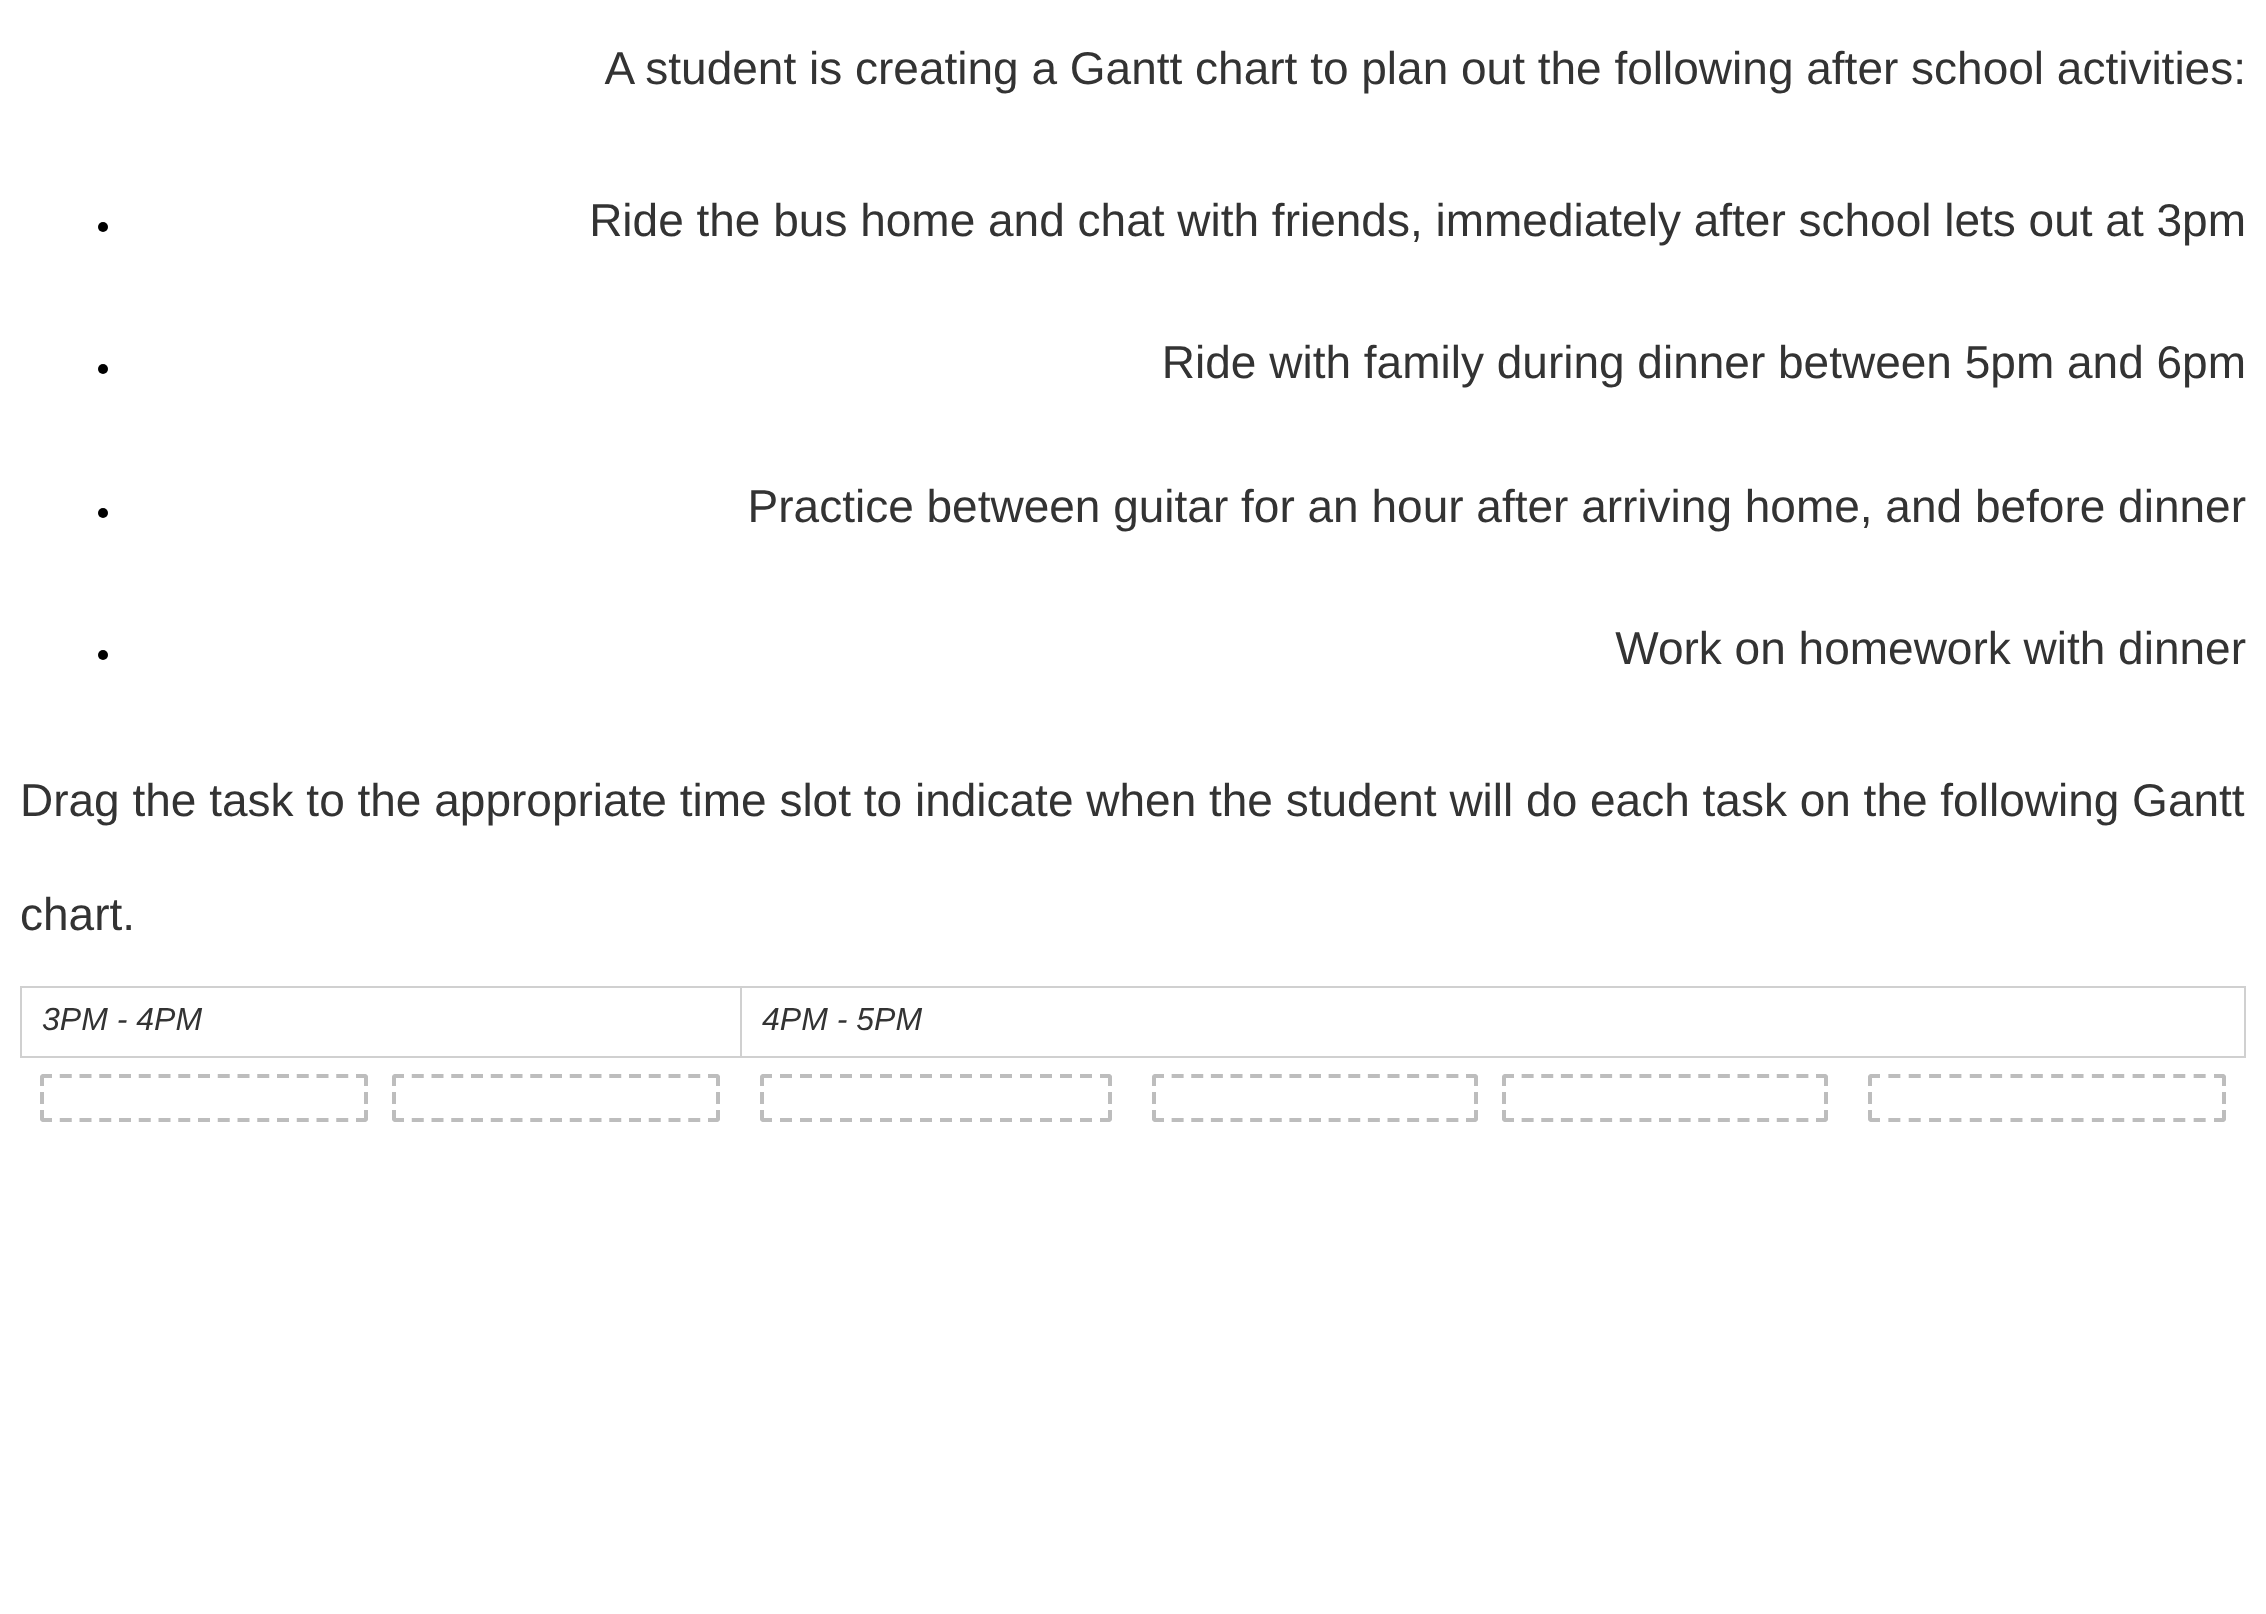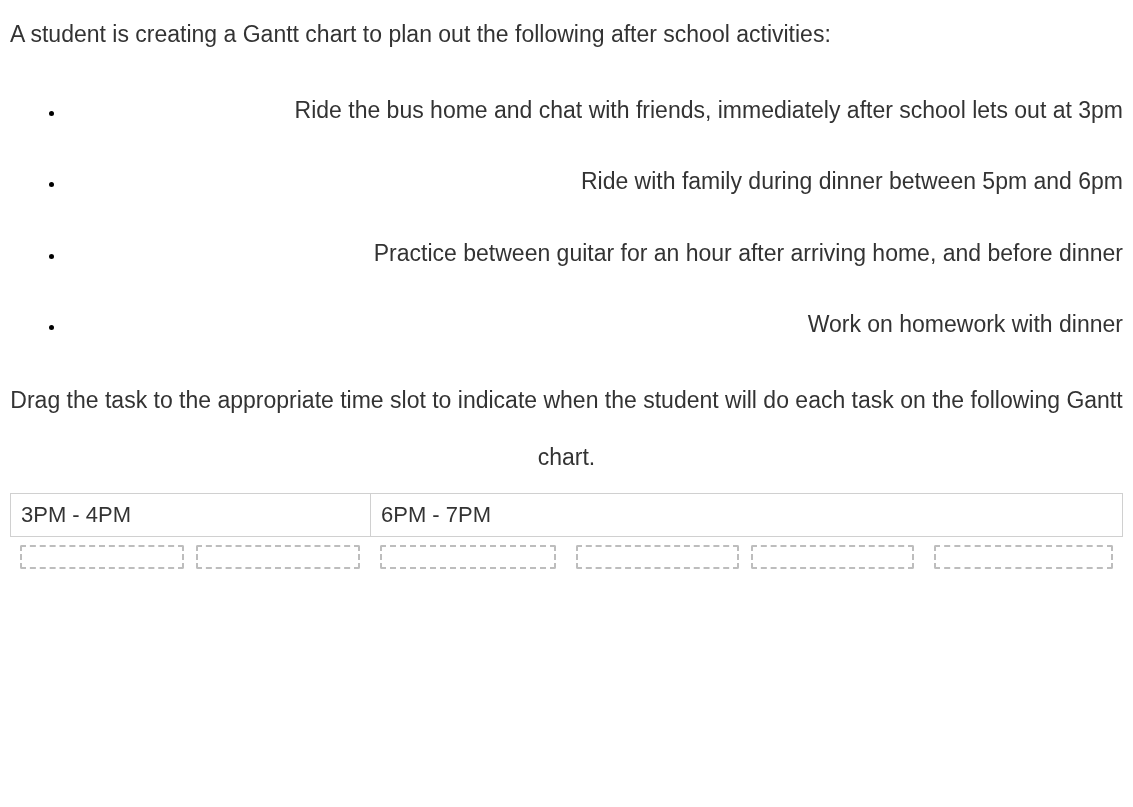--- a/index.html
+++ b/index.html
@@ -19,6 +19,7 @@
   }
   .intro {
     margin: 0;
+    text-align: right;
   }
   ul.bullets {
     list-style: disc;

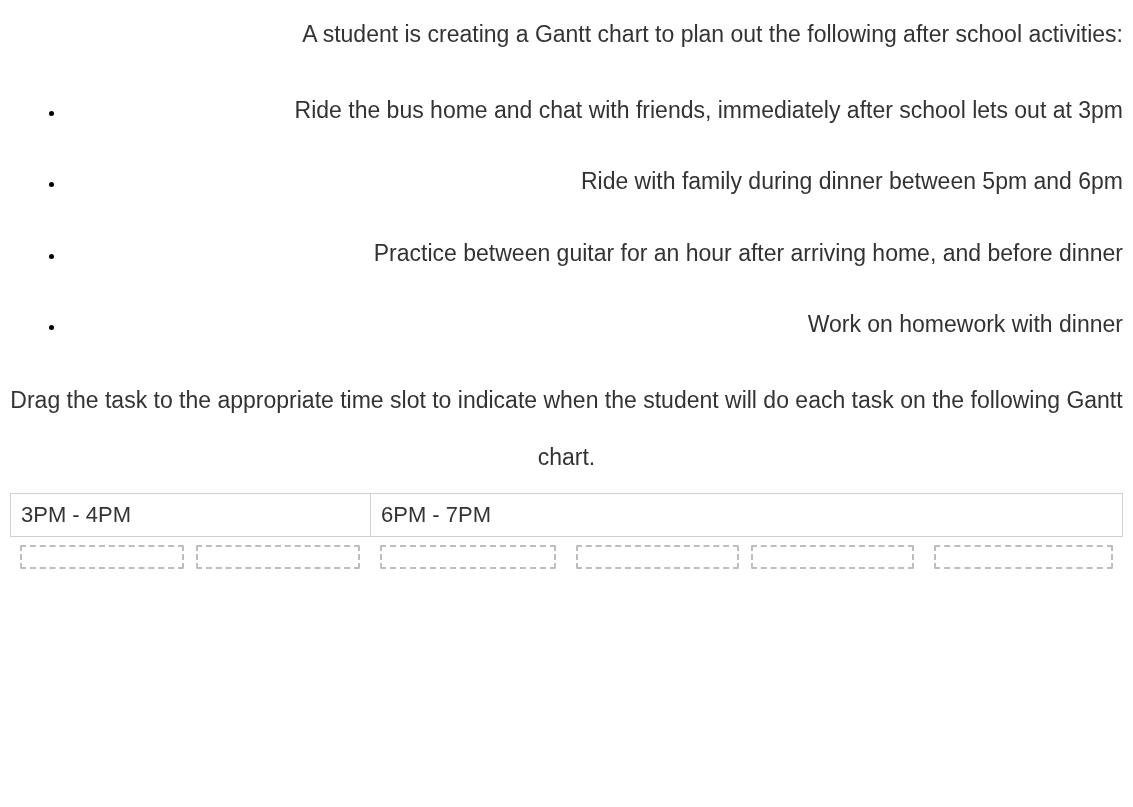--- a/index.html
+++ b/index.html
@@ -37,7 +37,6 @@
   }
   .instr {
     margin: 0;
-    text-align: center;
   }
   
   .gantt-wrap {

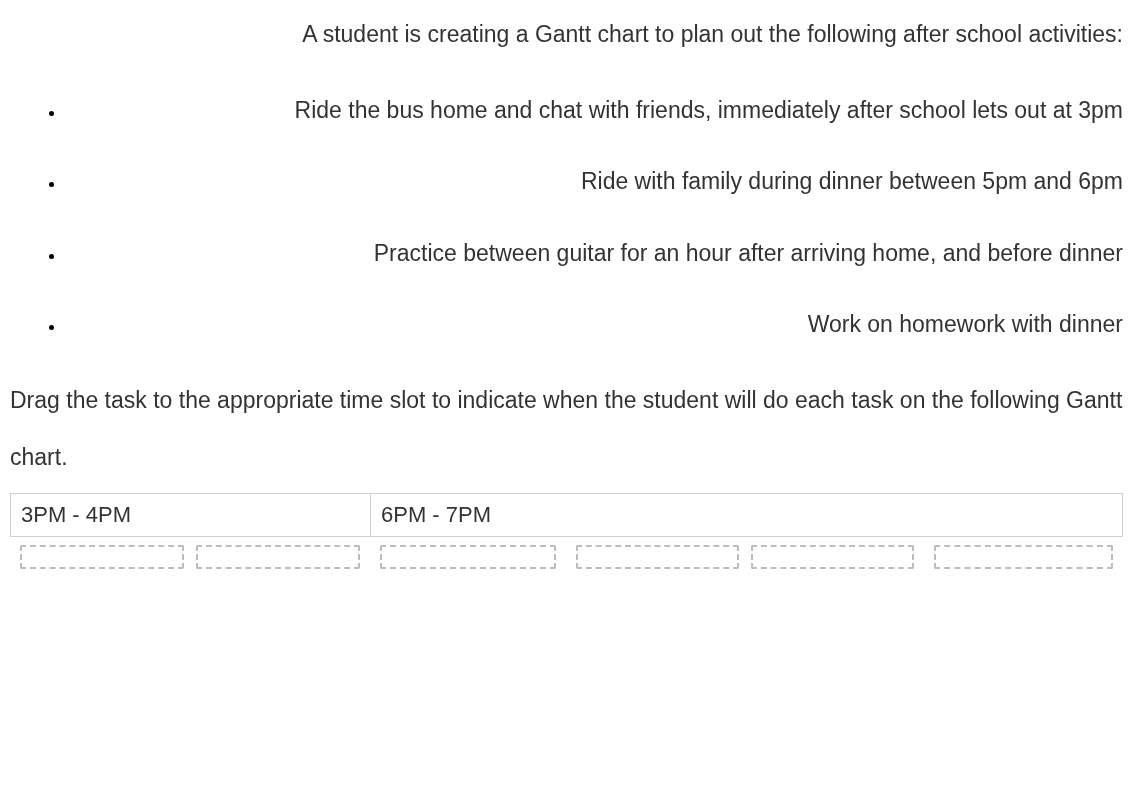--- a/index.html
+++ b/index.html
@@ -51,10 +51,11 @@
   .gantt-header .cell {
     border-right: 1px solid #d0d0d0;
     padding: 6px 10px;
-    font-size: 22px;
+    font-size: 16px;
     line-height: 1.4;
     color: #333;
     box-sizing: border-box;
+    font-style: italic;
   }
   .gantt-header .cell:last-child {
     border-right: none;

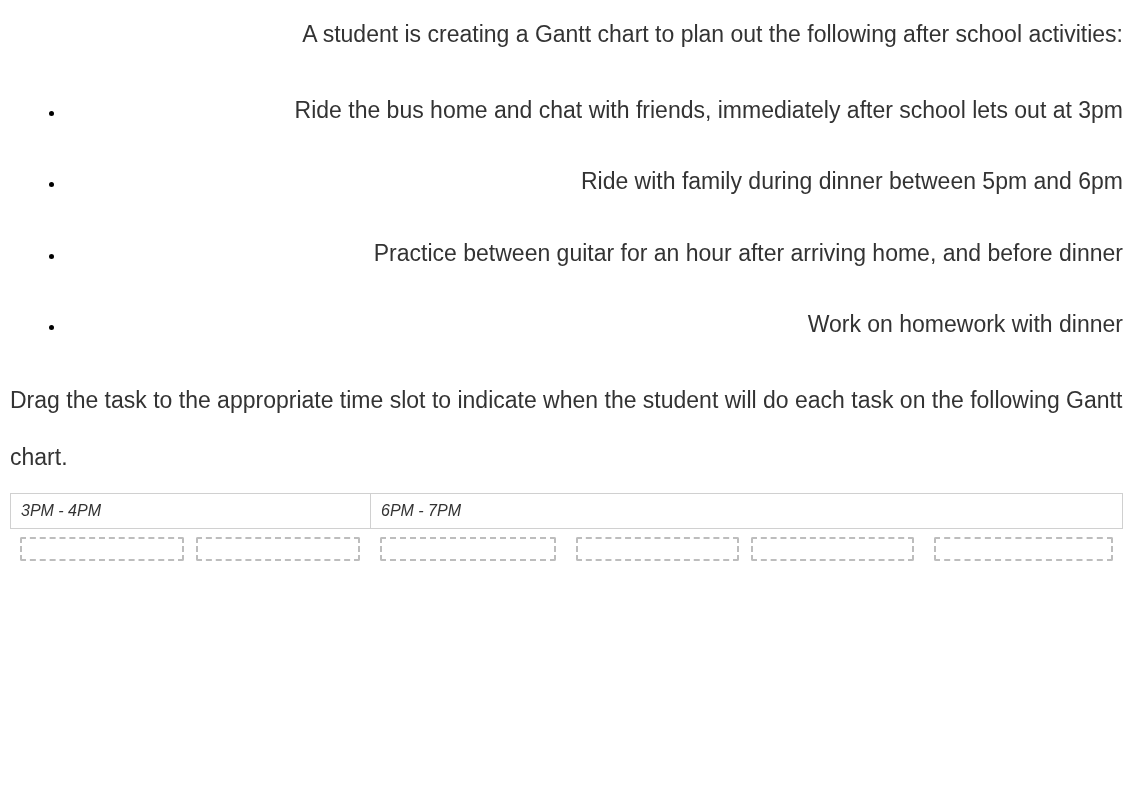--- a/index.html
+++ b/index.html
@@ -110,6 +110,7 @@
 <div class="gantt-wrap">
   <div class="gantt-header">
     <div class="cell c0">3PM - 4PM</div>
+    <div class="cell c1">4PM - 5PM</div>
     <div class="cell c3">6PM - 7PM</div>
   </div>
   <div class="gantt-drops">

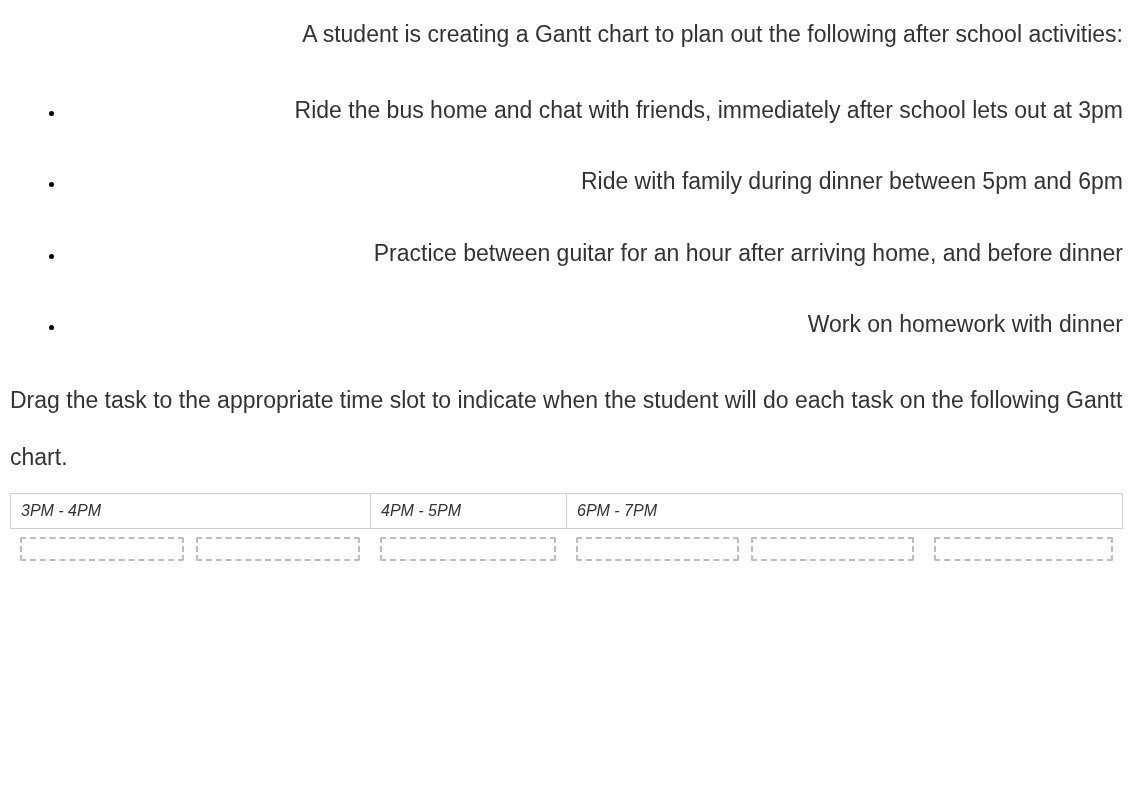--- a/index.html
+++ b/index.html
@@ -111,7 +111,6 @@
   <div class="gantt-header">
     <div class="cell c0">3PM - 4PM</div>
     <div class="cell c1">4PM - 5PM</div>
-    <div class="cell c3">6PM - 7PM</div>
   </div>
   <div class="gantt-drops">
     <div class="dropcol c0">

